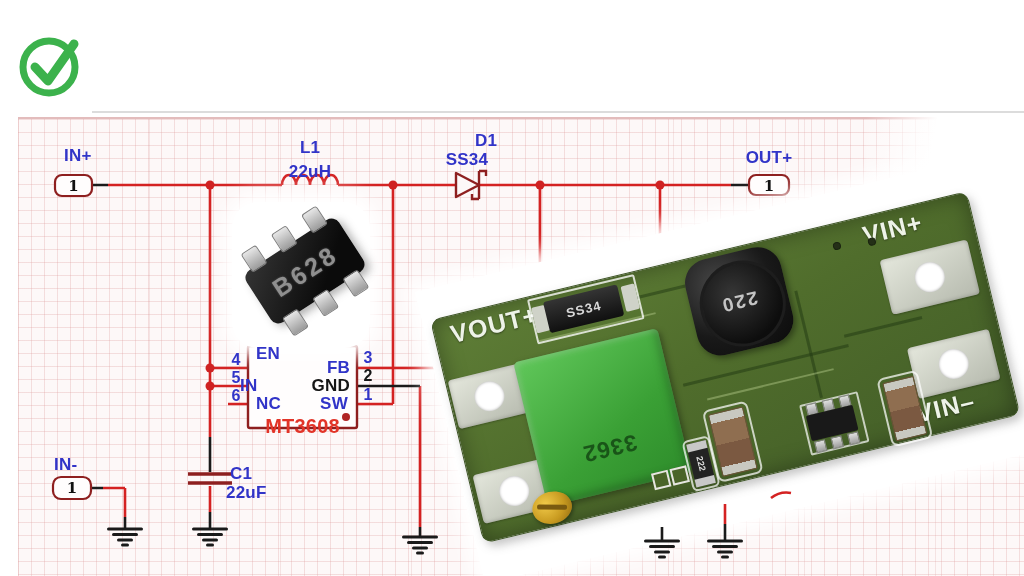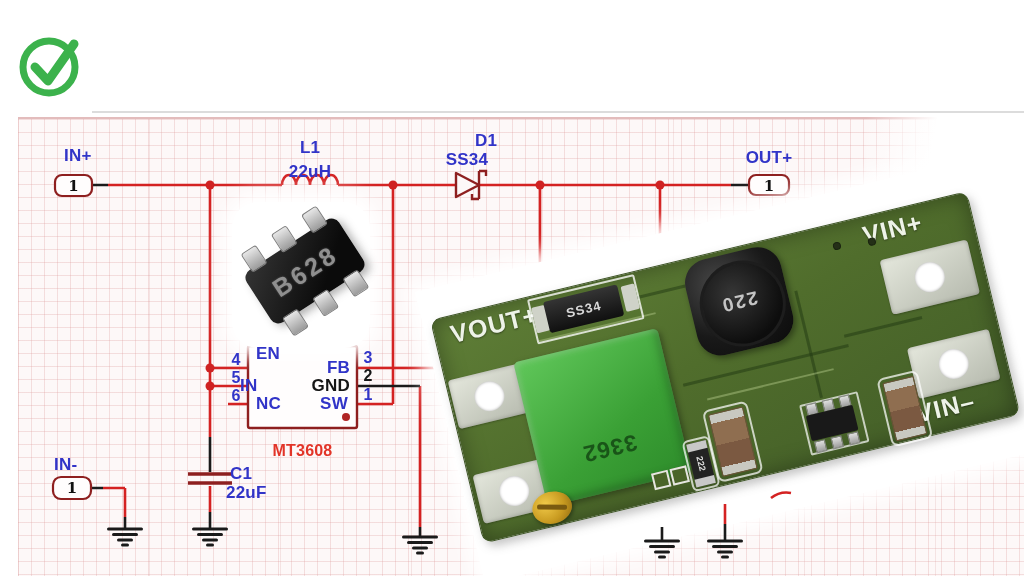--- a/index.html
+++ b/index.html
@@ -296,7 +296,7 @@
   <div class="lbl bk" style="left:300px;top:376px;width:50px;text-align:right">GND</div>
   <div class="lbl bl" style="left:318px;top:394px;width:32px;text-align:center">SW</div>
 
-  <div class="lbl rd ctr" style="left:248px;top:442px;width:109px;font-size:16px">MT3608</div>
+  <div class="lbl rd ctr" style="left:248px;top:415px;width:109px;font-size:20px">MT3608</div>
 </div>
 
 </body></html>

